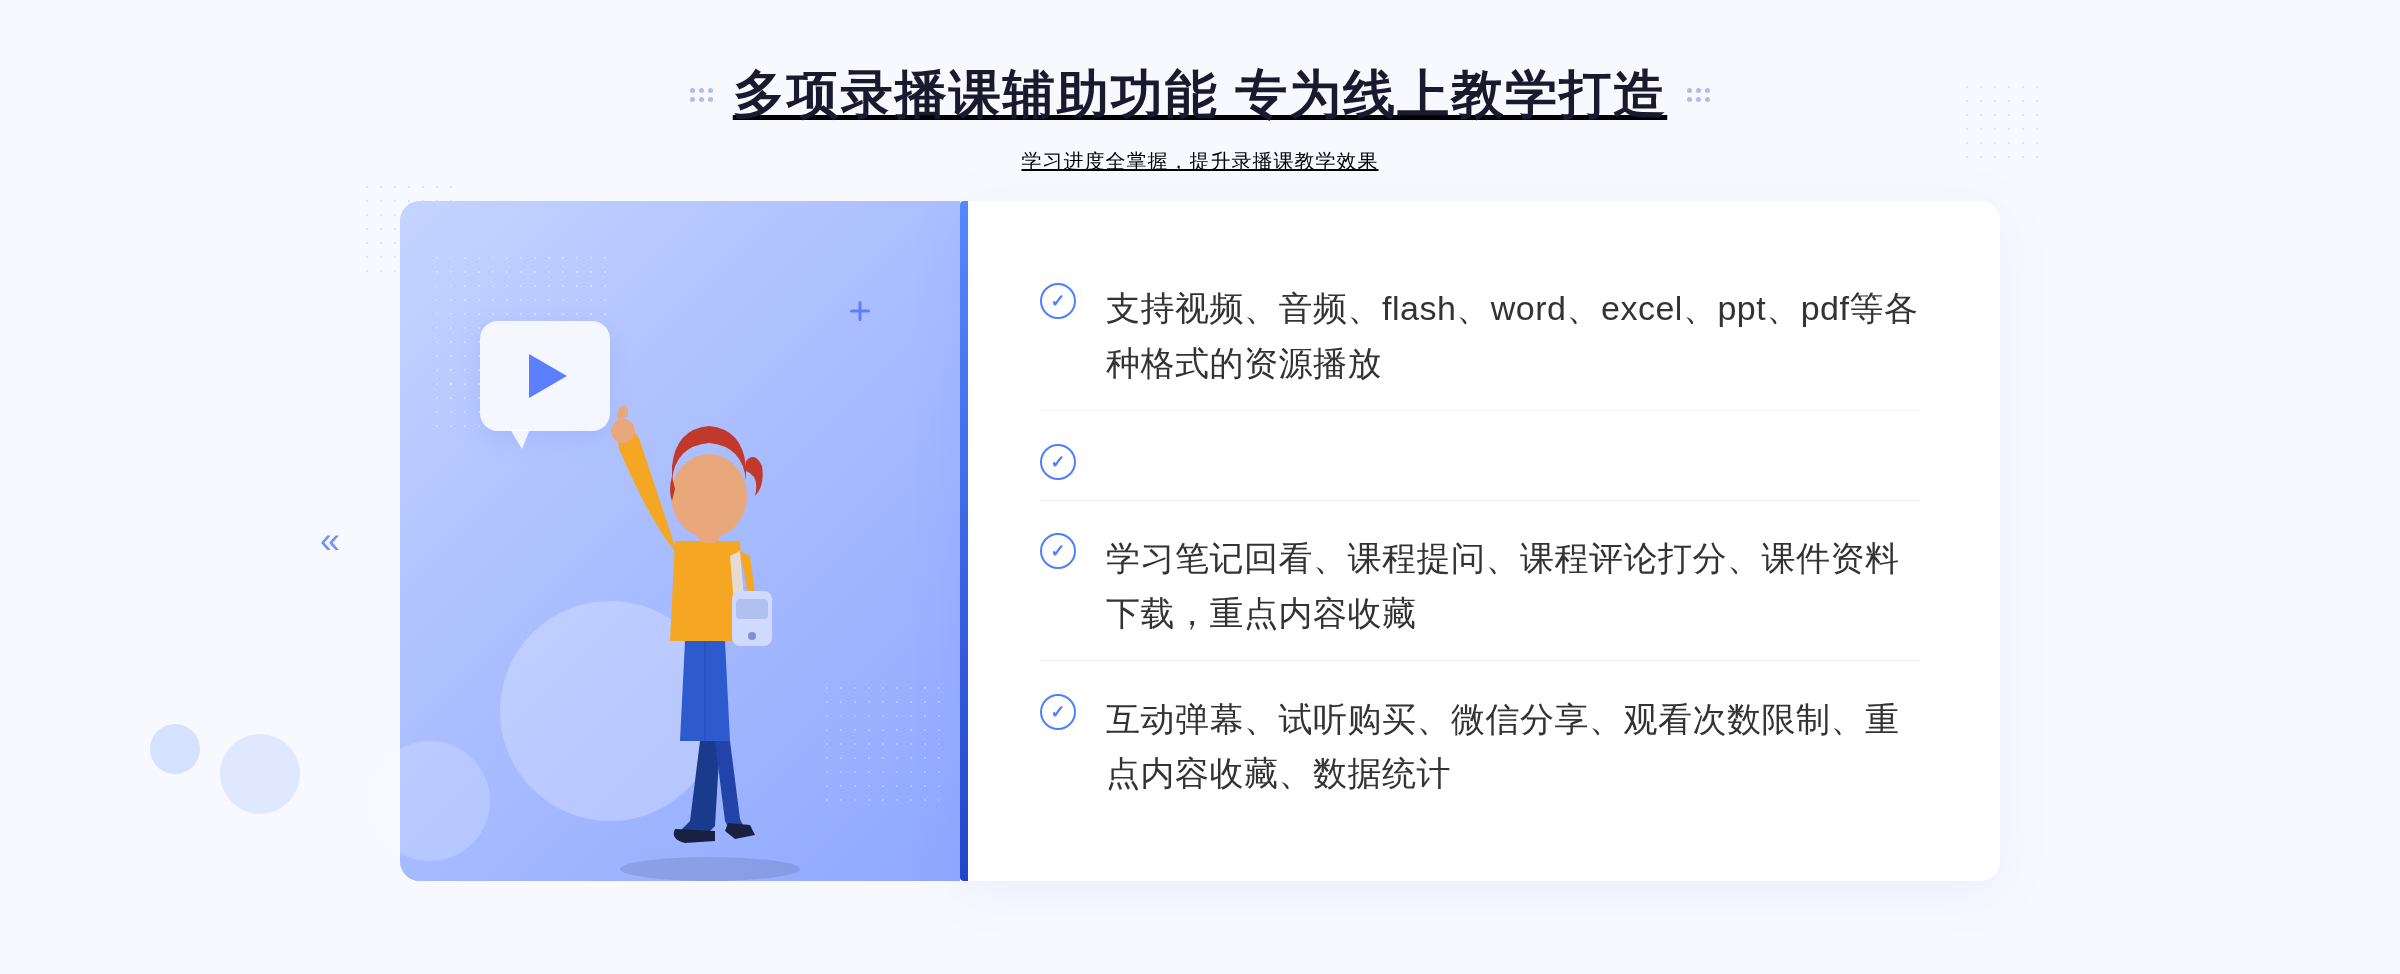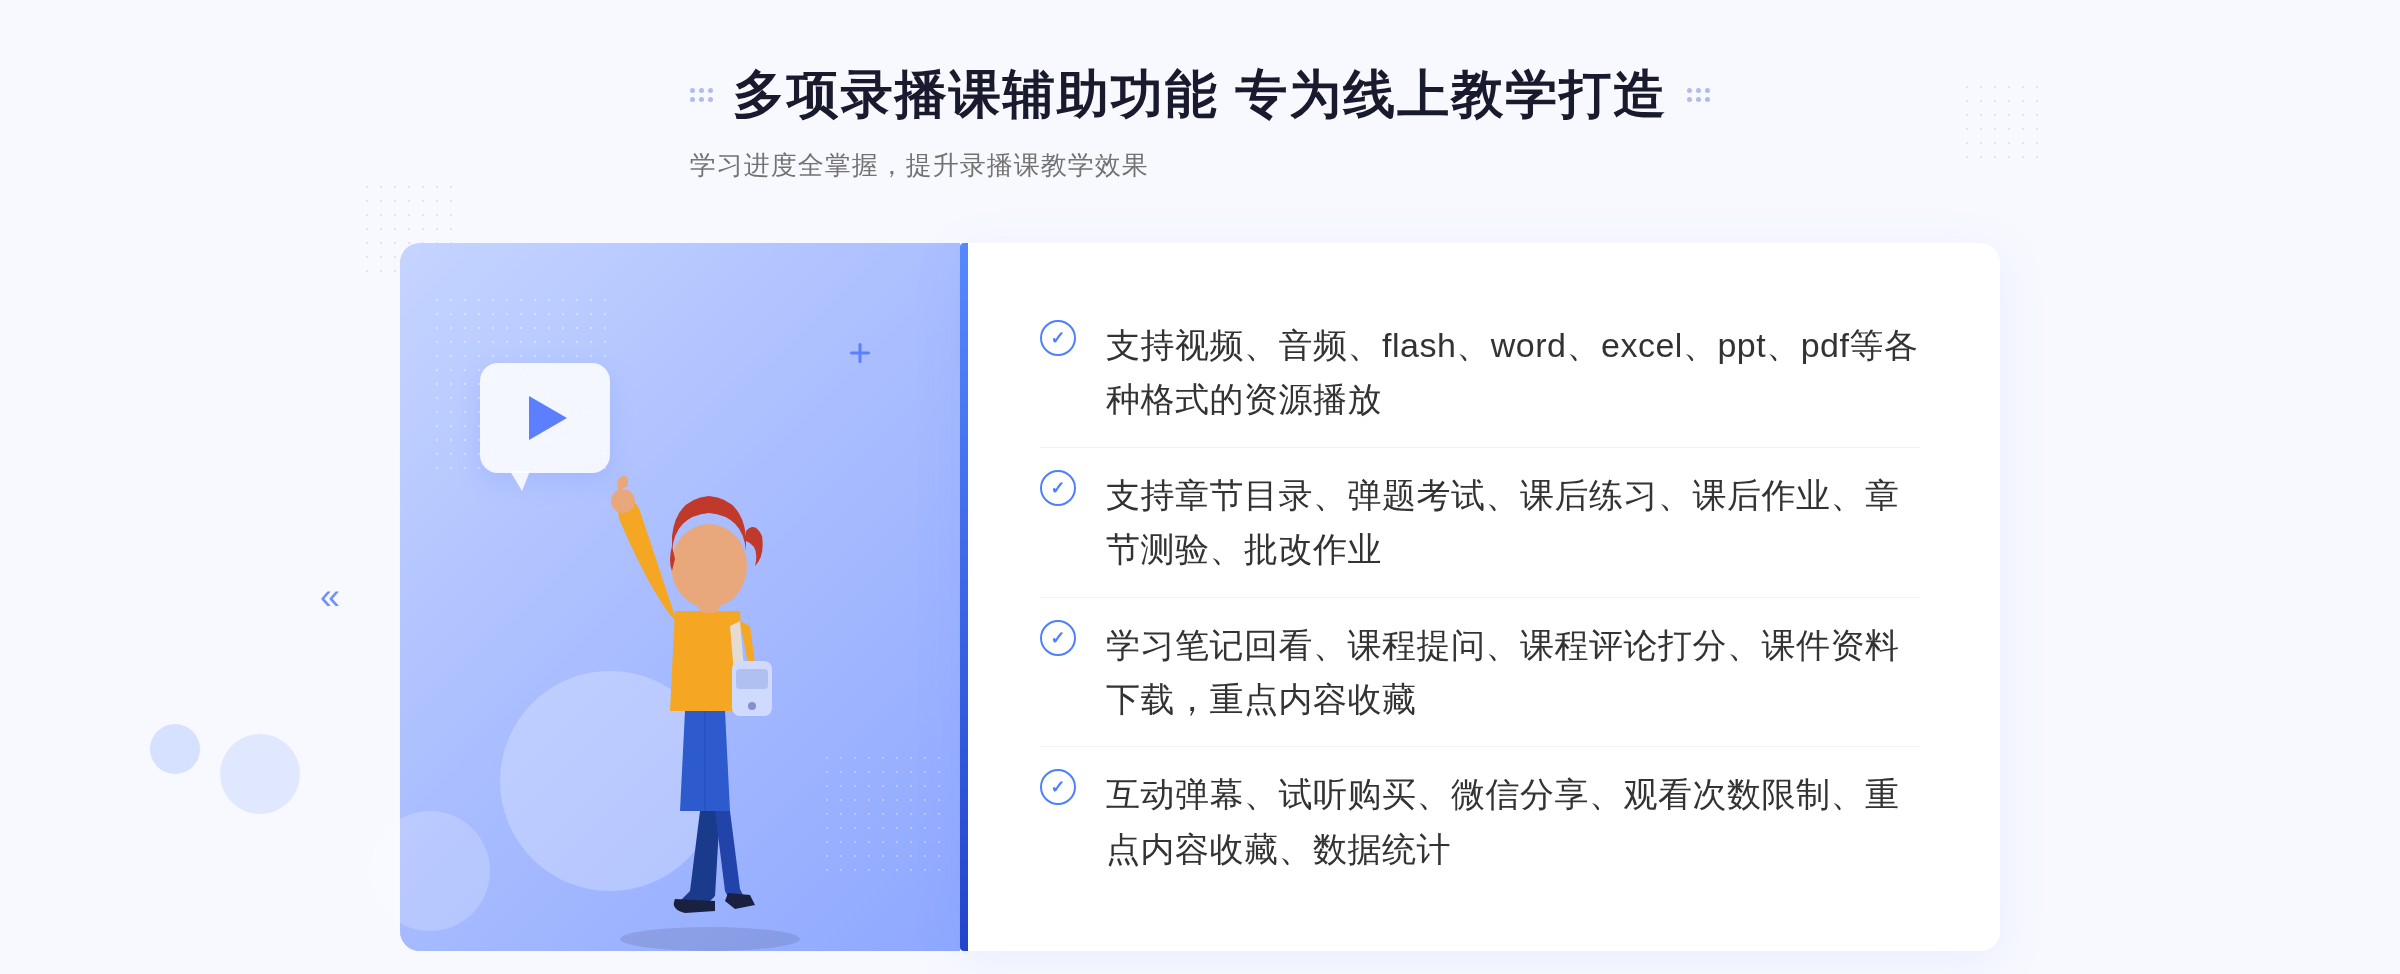--- a/index.html
+++ b/index.html
@@ -30,10 +30,11 @@
 
     
     .header-section {
-      text-align: left;
-      margin-bottom: 60px;
+      text-align: center;
+      margin-bottom: 26px;
       position: relative;
       z-index: 2;
+      text-decoration: underline;
     }
 
     .header-title-row {

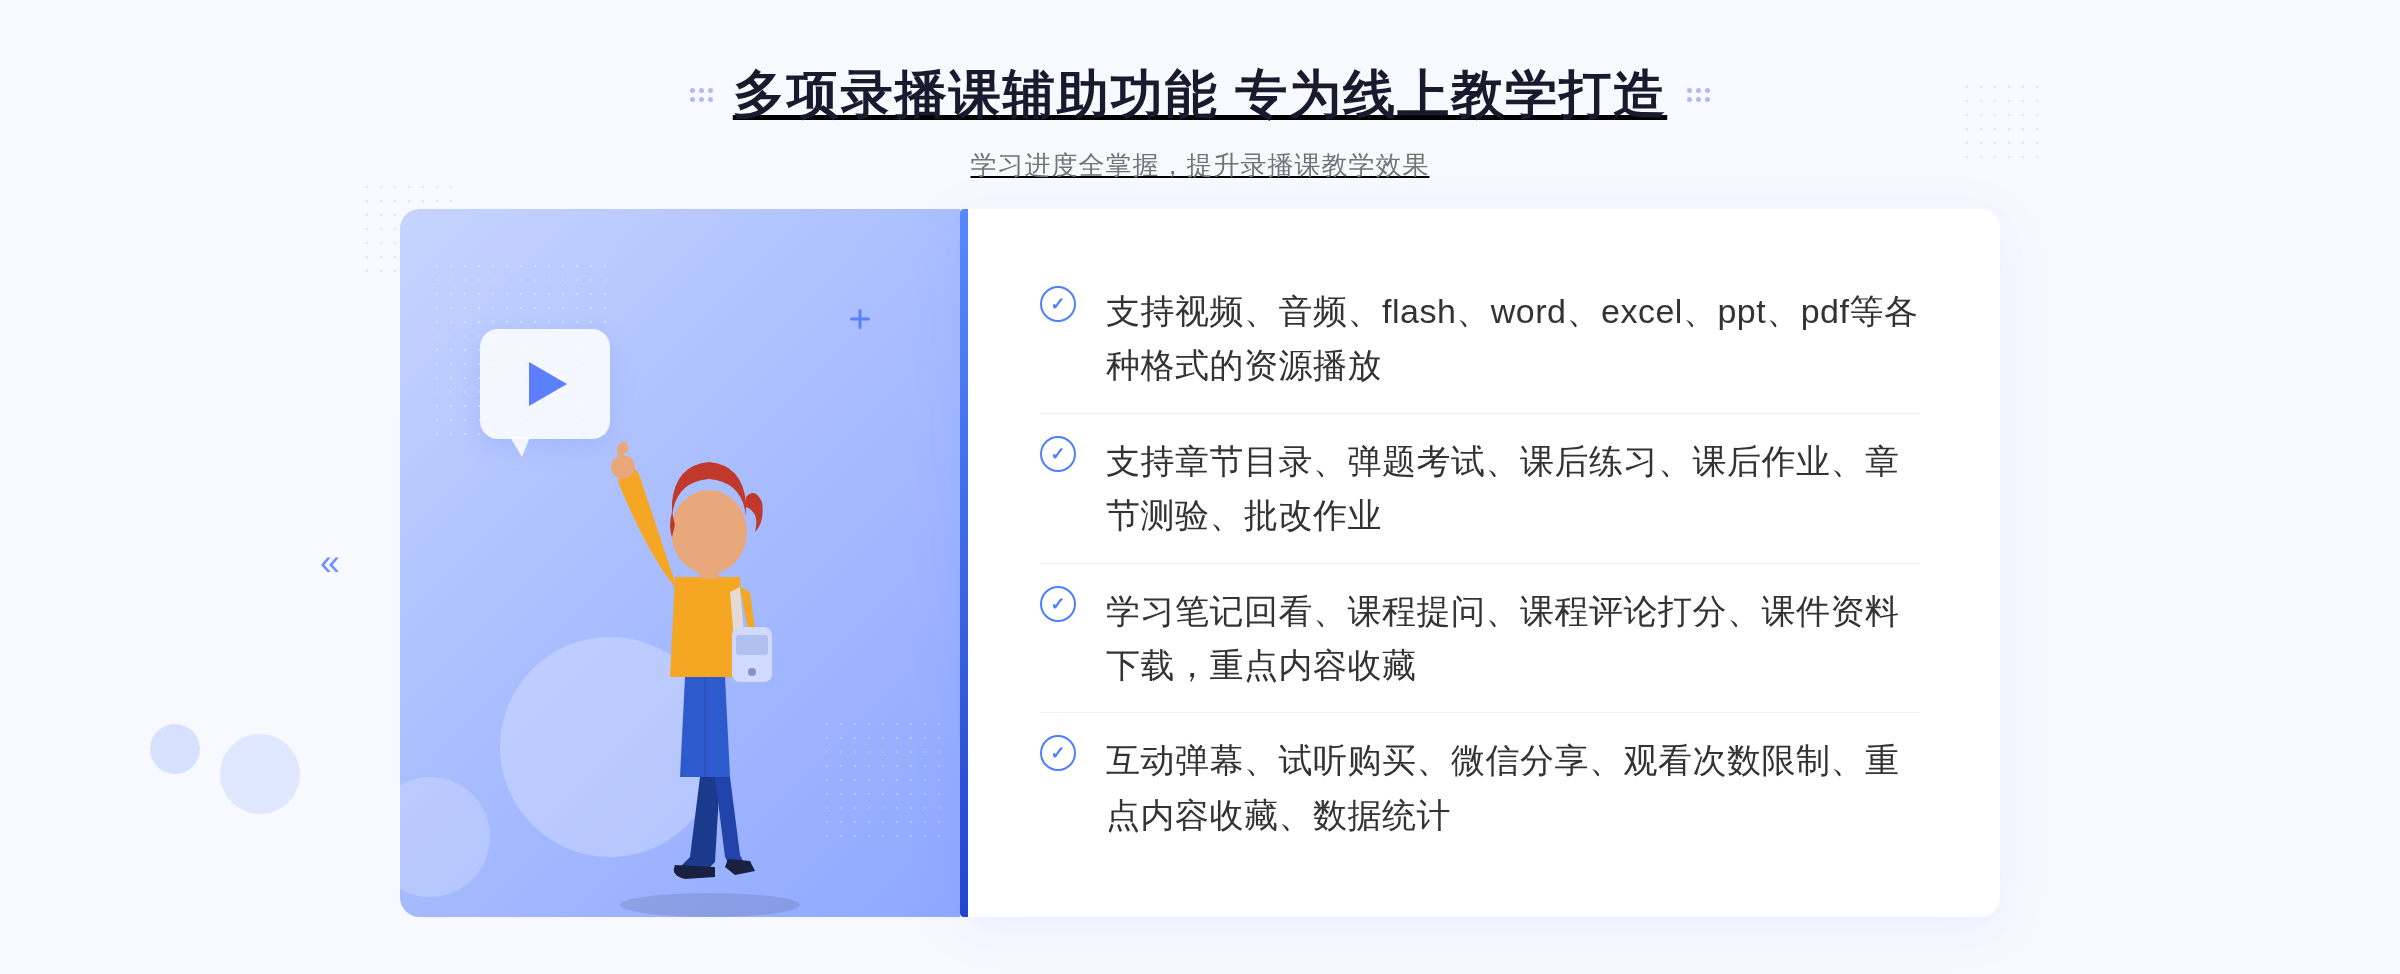--- a/index.html
+++ b/index.html
@@ -66,8 +66,8 @@
     }
 
     .sub-title {
-      font-size: 26px;
-      color: #737373;
+      font-size: 20px;
+      color: #000000;
       letter-spacing: 1px;
       font-weight: 400;
     }

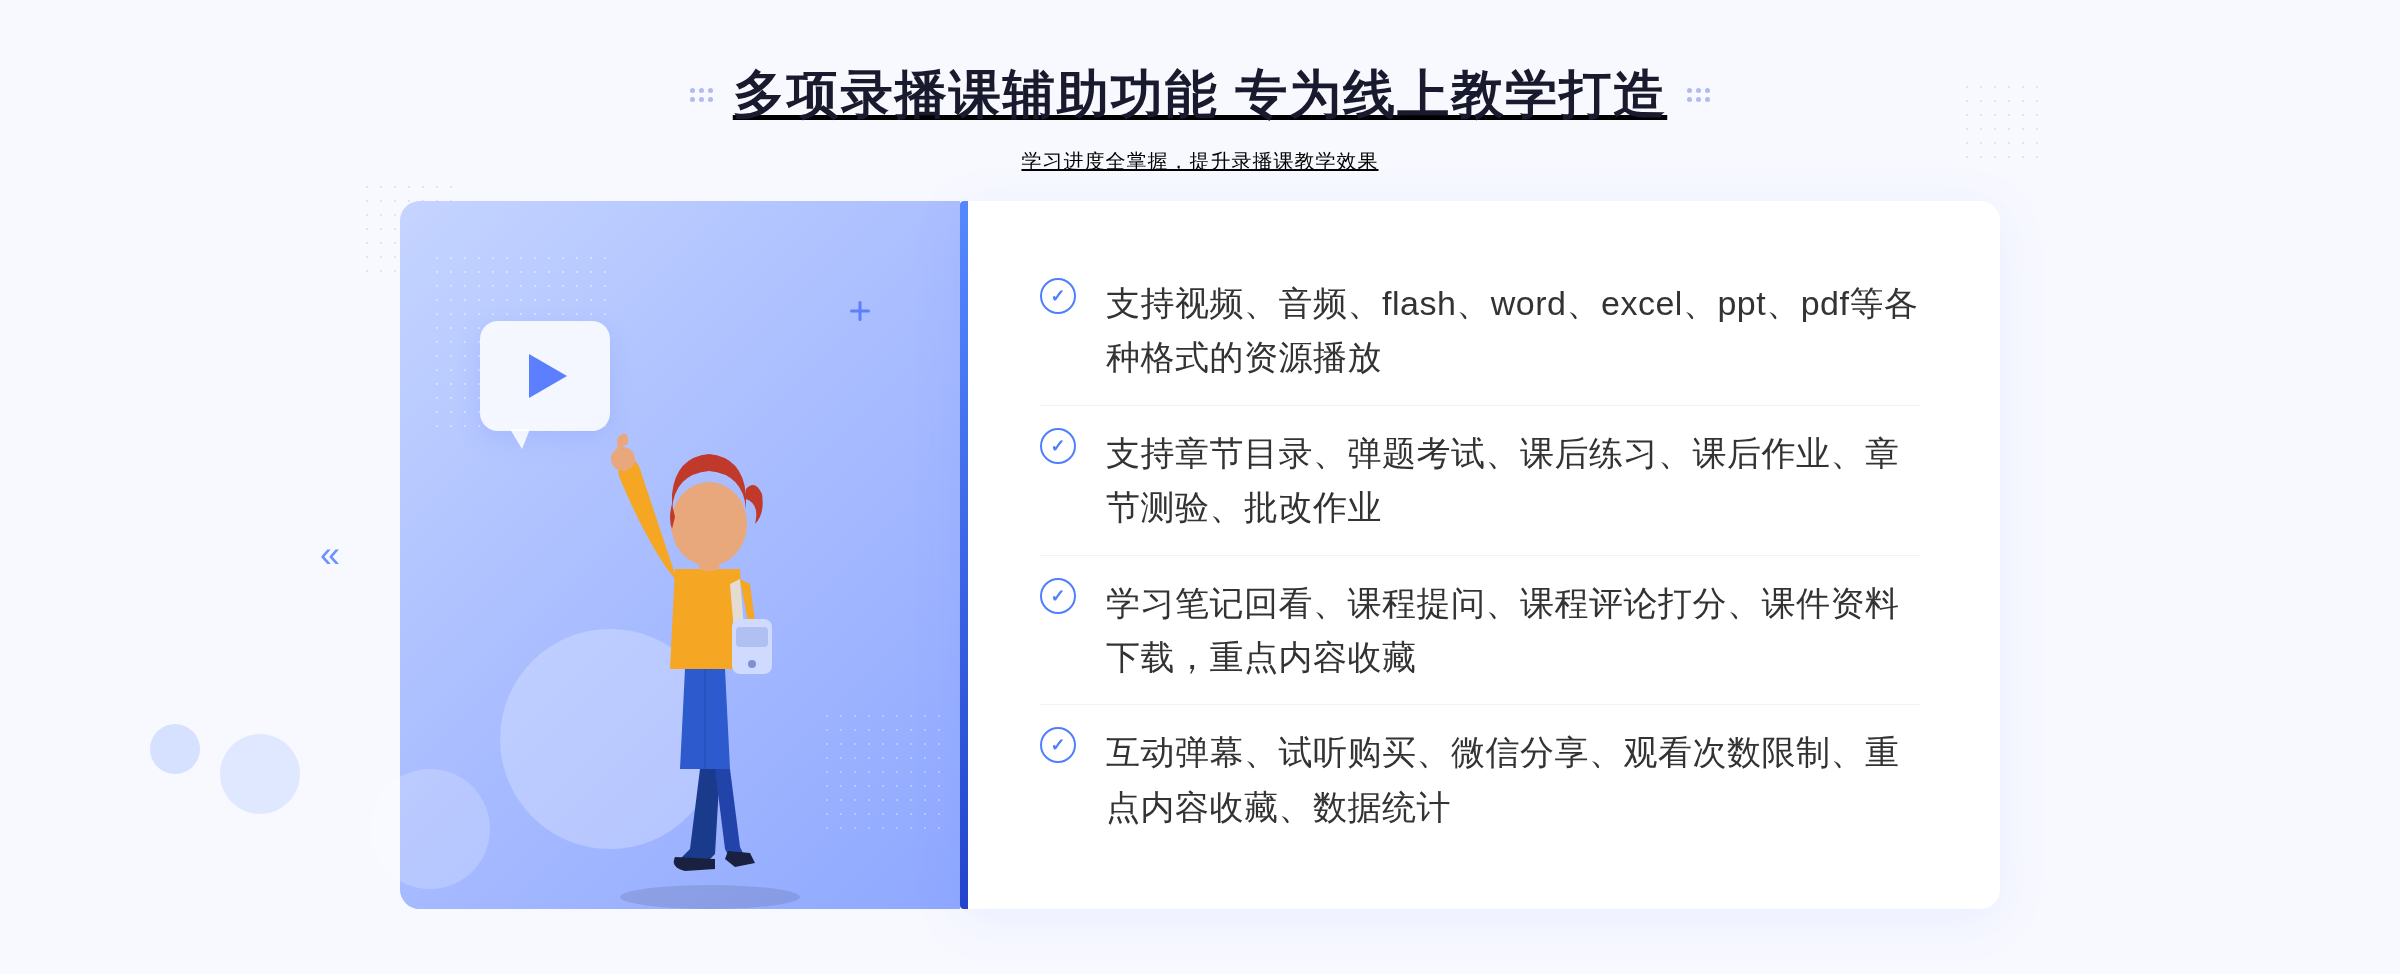--- a/index.html
+++ b/index.html
@@ -495,7 +495,6 @@
               <span class="check-mark">✓</span>
             </div>
           </div>
-          <p class="feature-text">支持章节目录、弹题考试、课后练习、课后作业、章节测验、批改作业</p>
         </div>
 
         <div class="feature-item">

